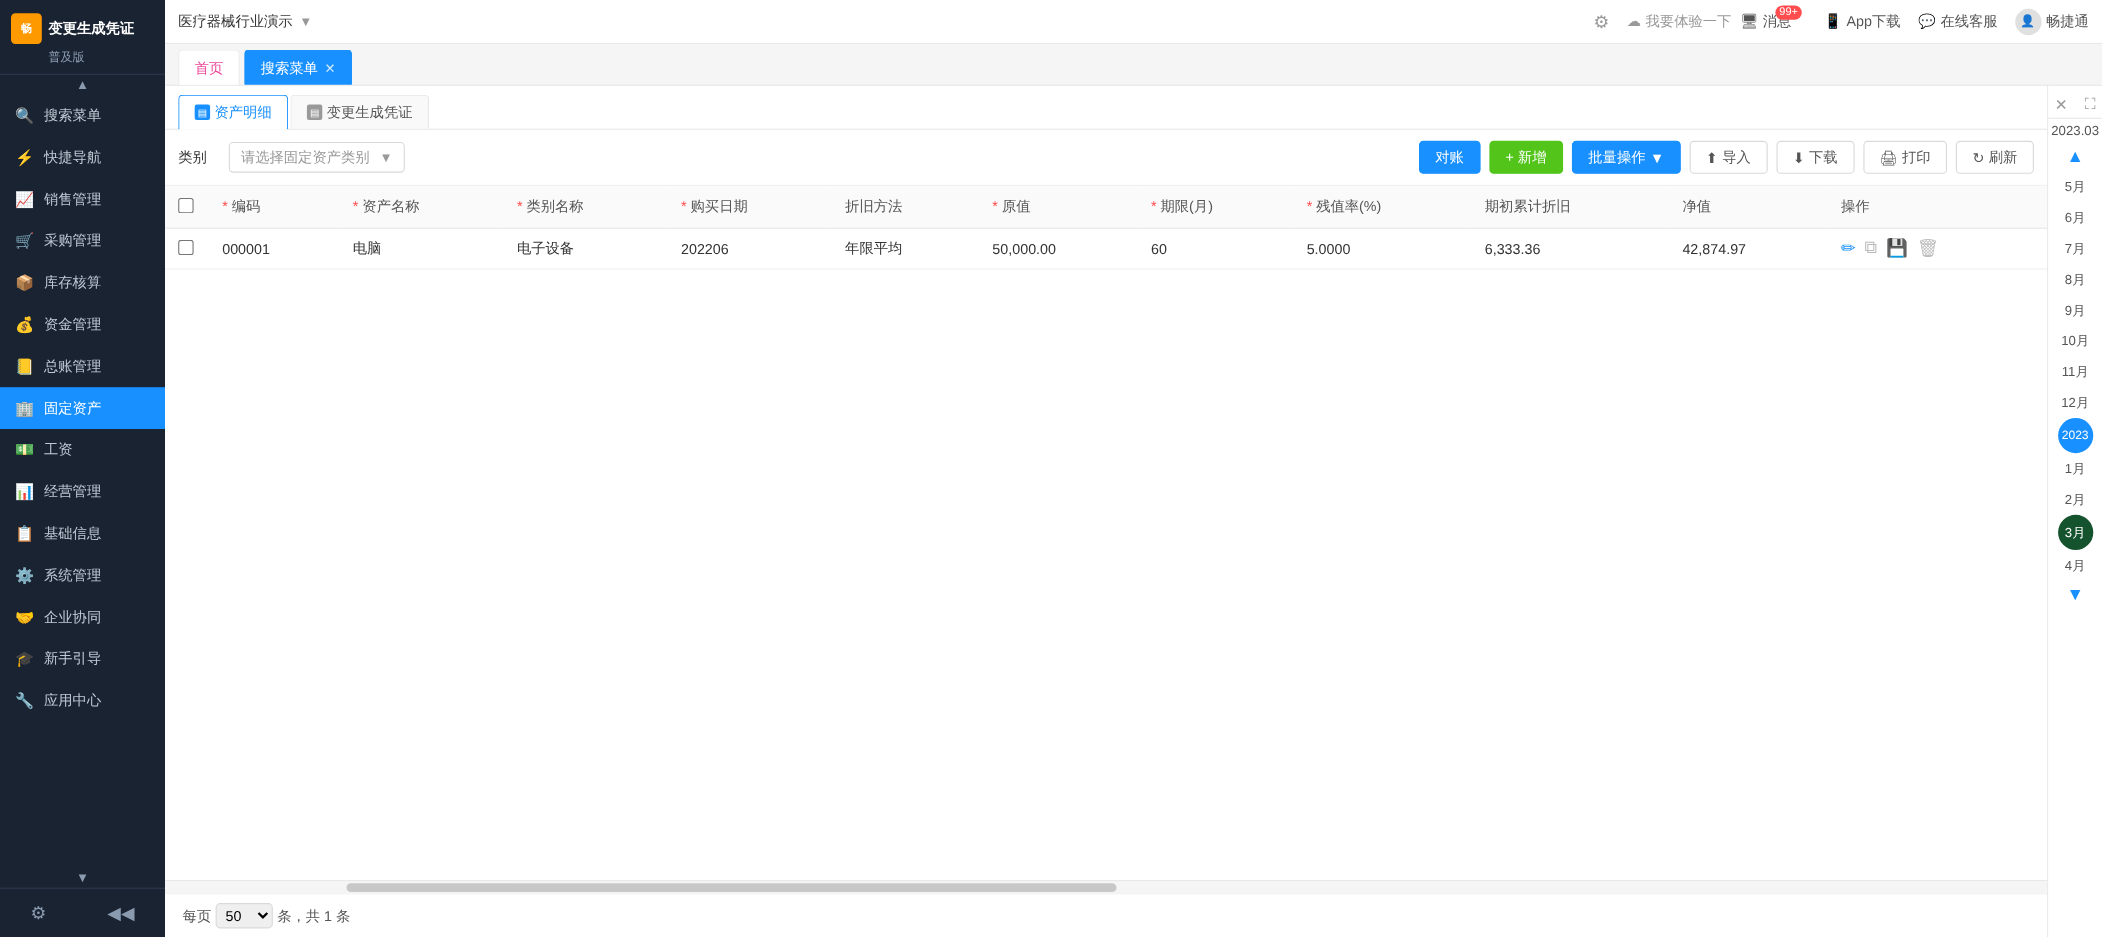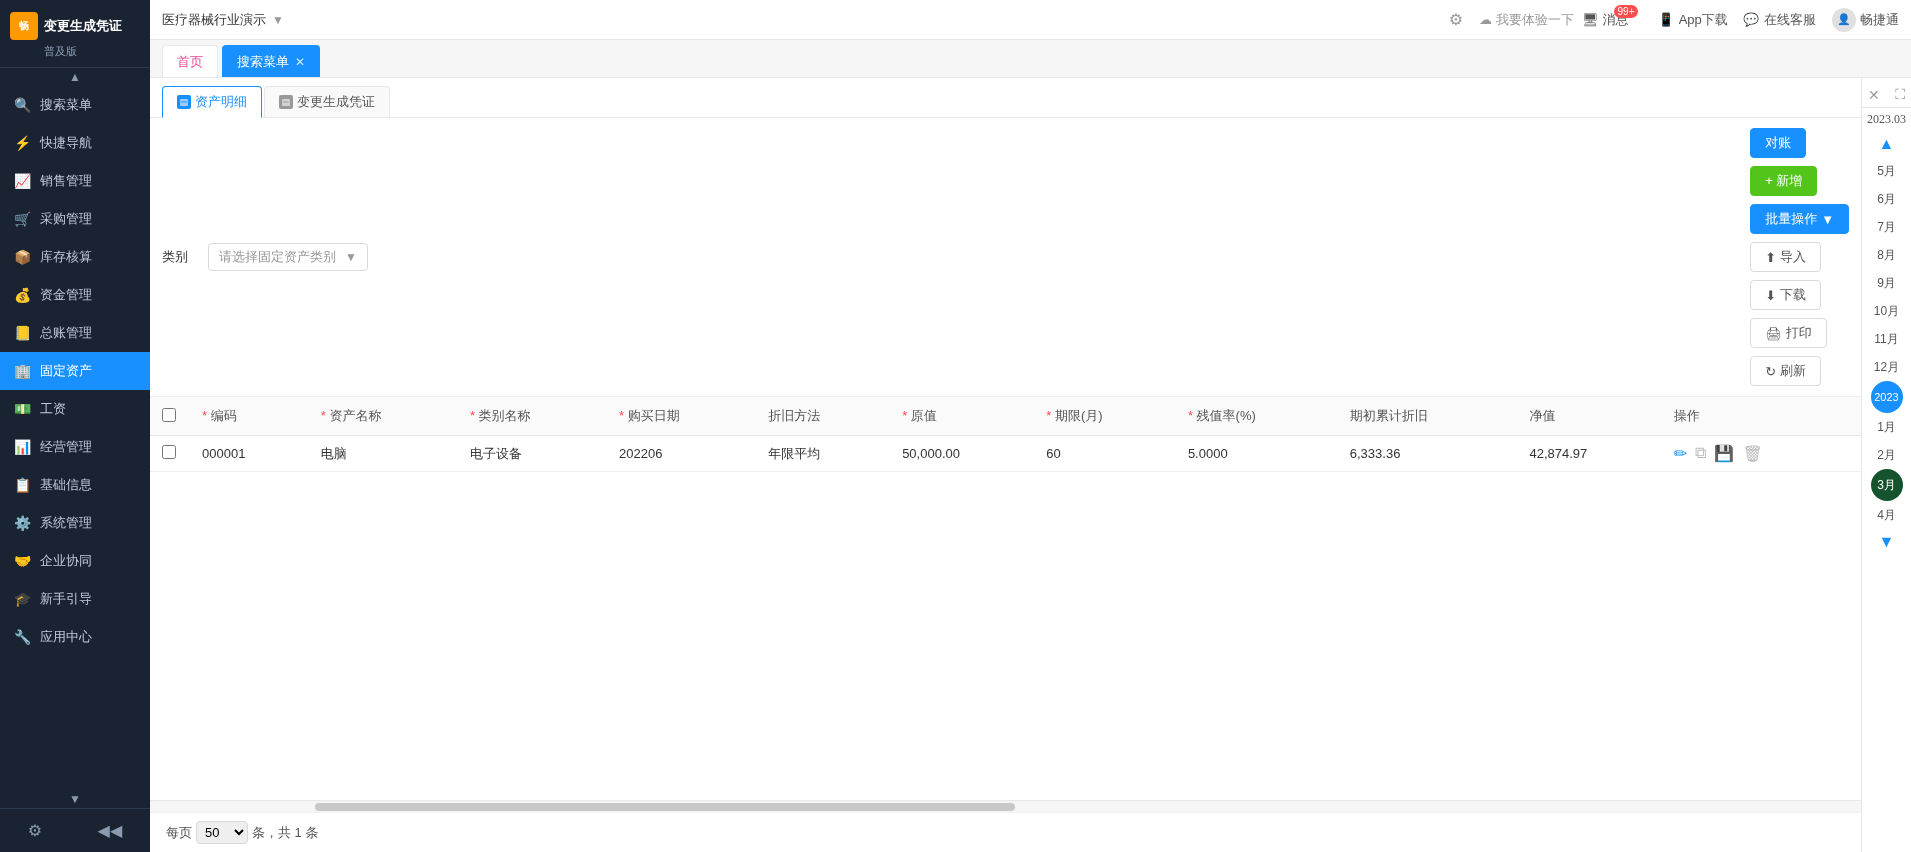--- a/index.html
+++ b/index.html
@@ -348,7 +348,7 @@
         <span class="right-panel-close">✕</span>
         <span class="right-panel-expand">⛶</span>
       </div>
-      <div style="font-size:12px;color:#555;padding:4px 2px;text-align:center;font-family:Liberation Serif, serif;">2023.03</div>
+      <div style="font-size:12px;color:#555;padding:4px 2px;text-align:center;">2023.03</div>
 
       <div style="display:flex;flex-direction:column;align-items:center;width:100%;">
         <div class="right-panel-arrow-up">▲</div>

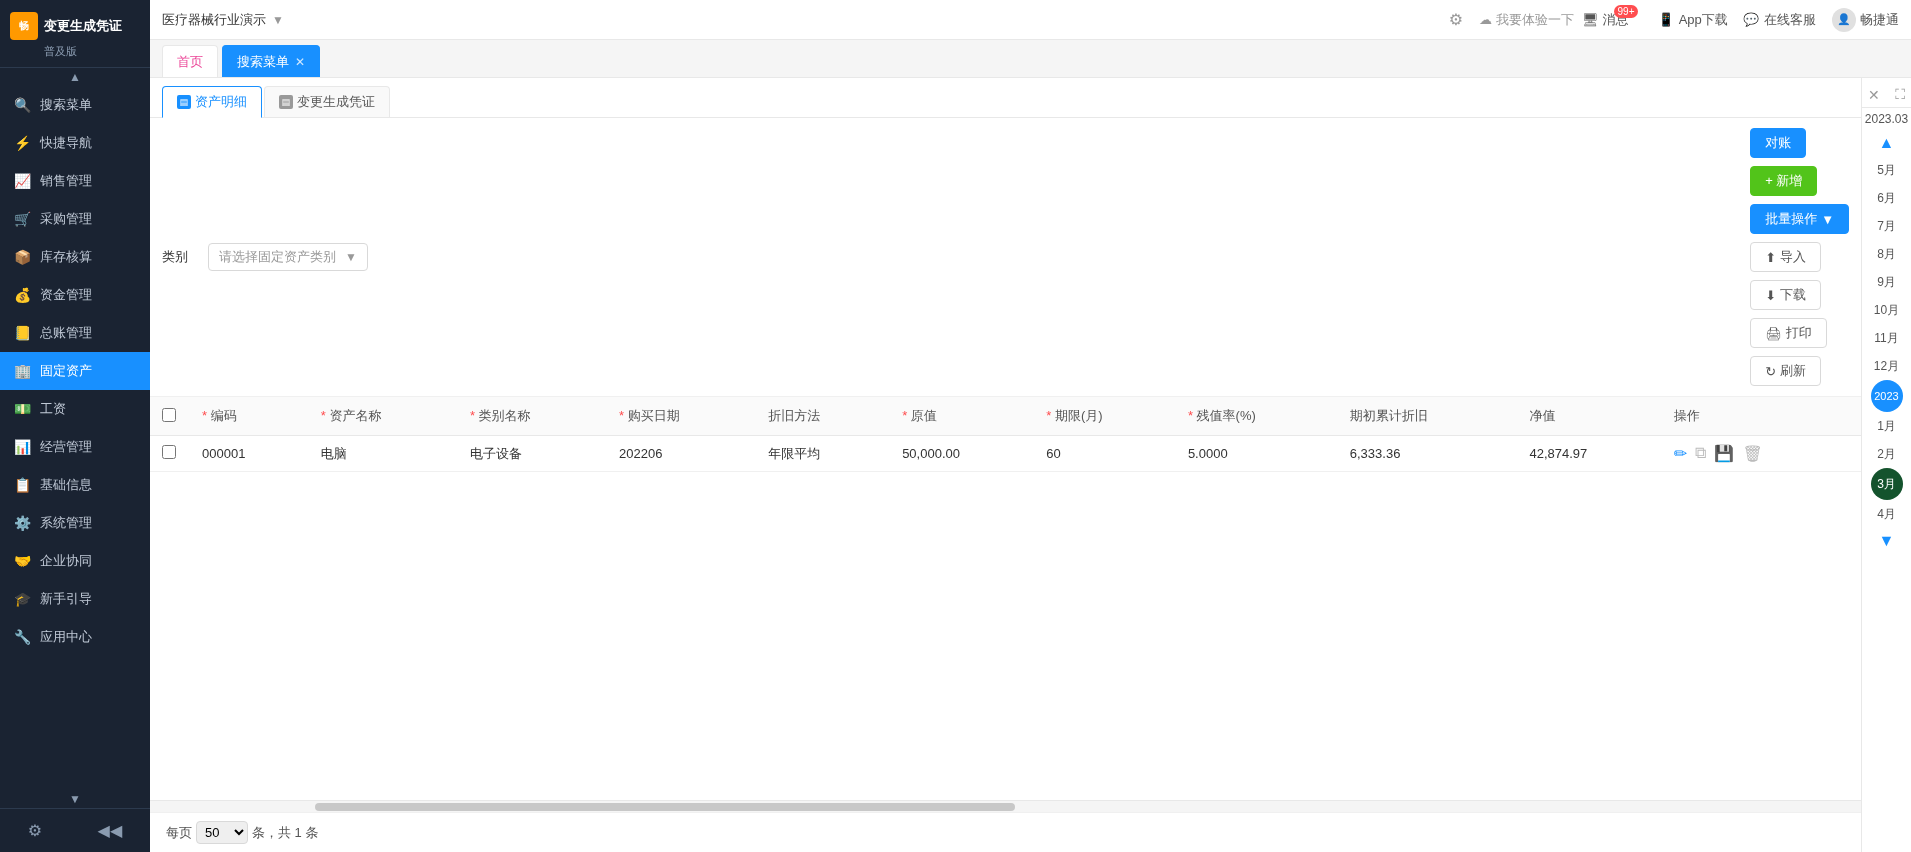--- a/index.html
+++ b/index.html
@@ -61,7 +61,7 @@
     .filter-label { color: #333; font-size: 13px; }
     .filter-select { display: flex; align-items: center; gap: 4px; border: 1px solid #d9d9d9; border-radius: 4px; padding: 4px 10px; cursor: pointer; background: #fff; color: #999; font-size: 13px; min-width: 160px; }
     .filter-select-arrow { color: #999; font-size: 12px; }
-    .toolbar-right { margin-left: auto; display: flex; align-items: flex-start; gap: 8px; flex-direction: column; }
+    .toolbar-right { margin-left: auto; display: flex; align-items: flex-end; gap: 8px; }
     .btn { display: flex; align-items: center; gap: 4px; padding: 5px 14px; border-radius: 4px; cursor: pointer; font-size: 13px; border: 1px solid; }
     .btn-primary { background: #1890ff; color: #fff; border-color: #1890ff; }
     .btn-success { background: #52c41a; color: #fff; border-color: #52c41a; }

